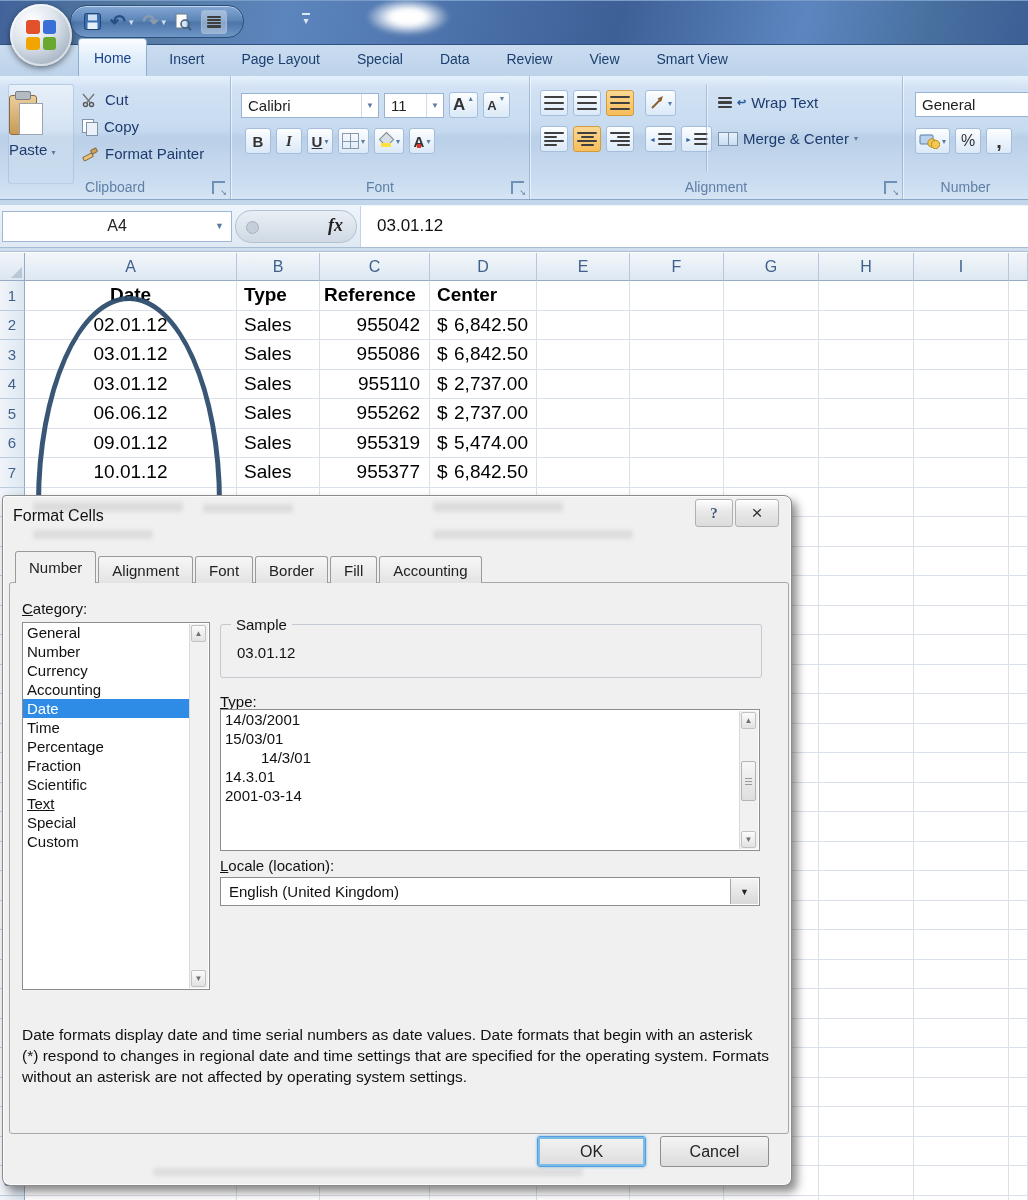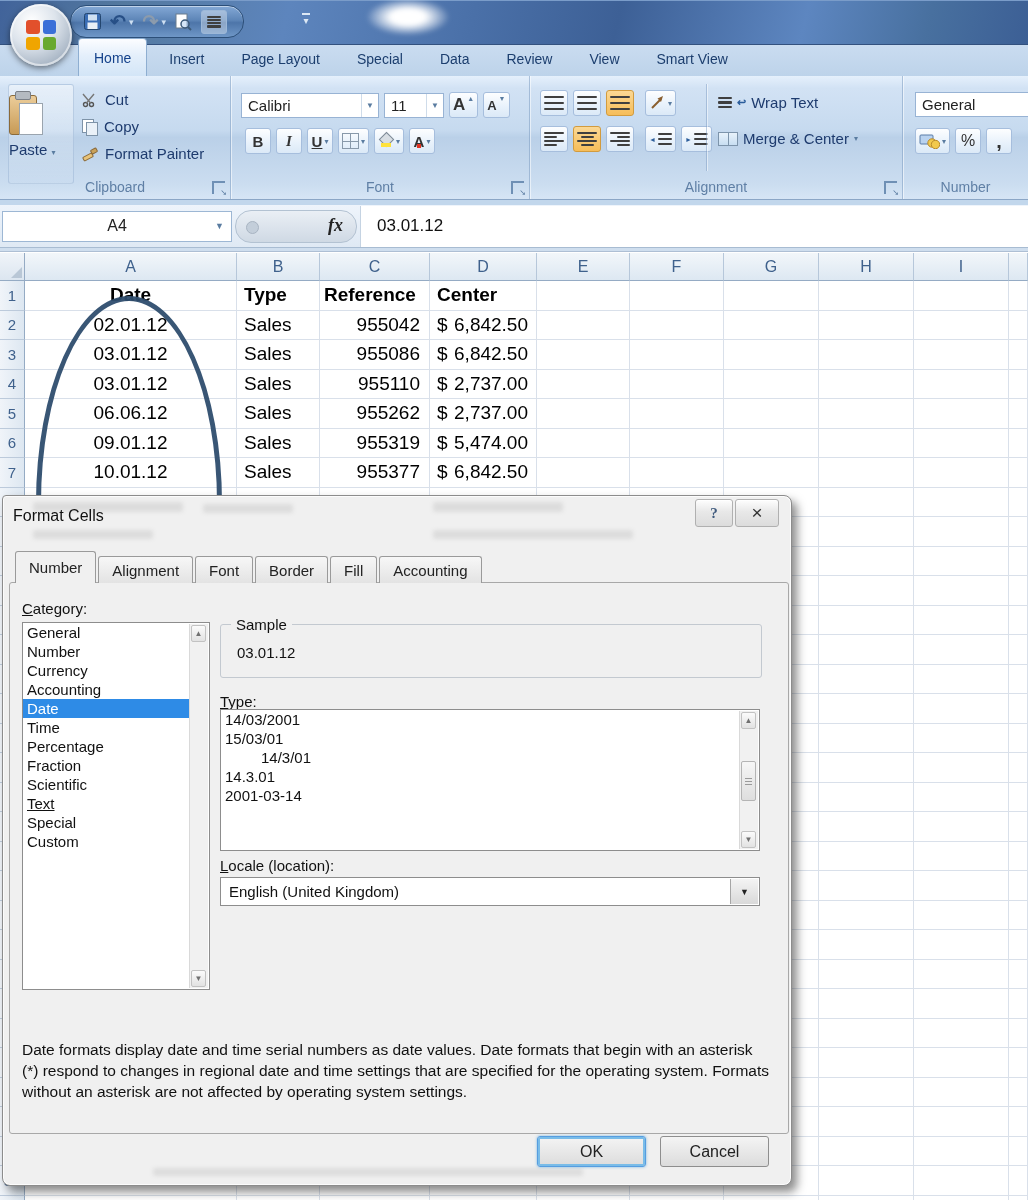--- a/index.html
+++ b/index.html
@@ -985,7 +985,7 @@
         <span class="btn">▼</span>
       </div>
 
-      <div class="ddesc" style="left:12px;top:456px;width:750px">Date formats display date and time serial numbers as date values.  Date formats that begin with an asterisk (*) respond to changes in regional date and time settings that are specified for the operating system. Formats without an asterisk are not affected by operating system settings.</div>
+      <div class="ddesc" style="left:12px;top:441px;width:750px">Date formats display date and time serial numbers as date values.  Date formats that begin with an asterisk (*) respond to changes in regional date and time settings that are specified for the operating system. Formats without an asterisk are not affected by operating system settings.</div>
     </div>
 
     <div class="dokbtn ok">OK</div>

